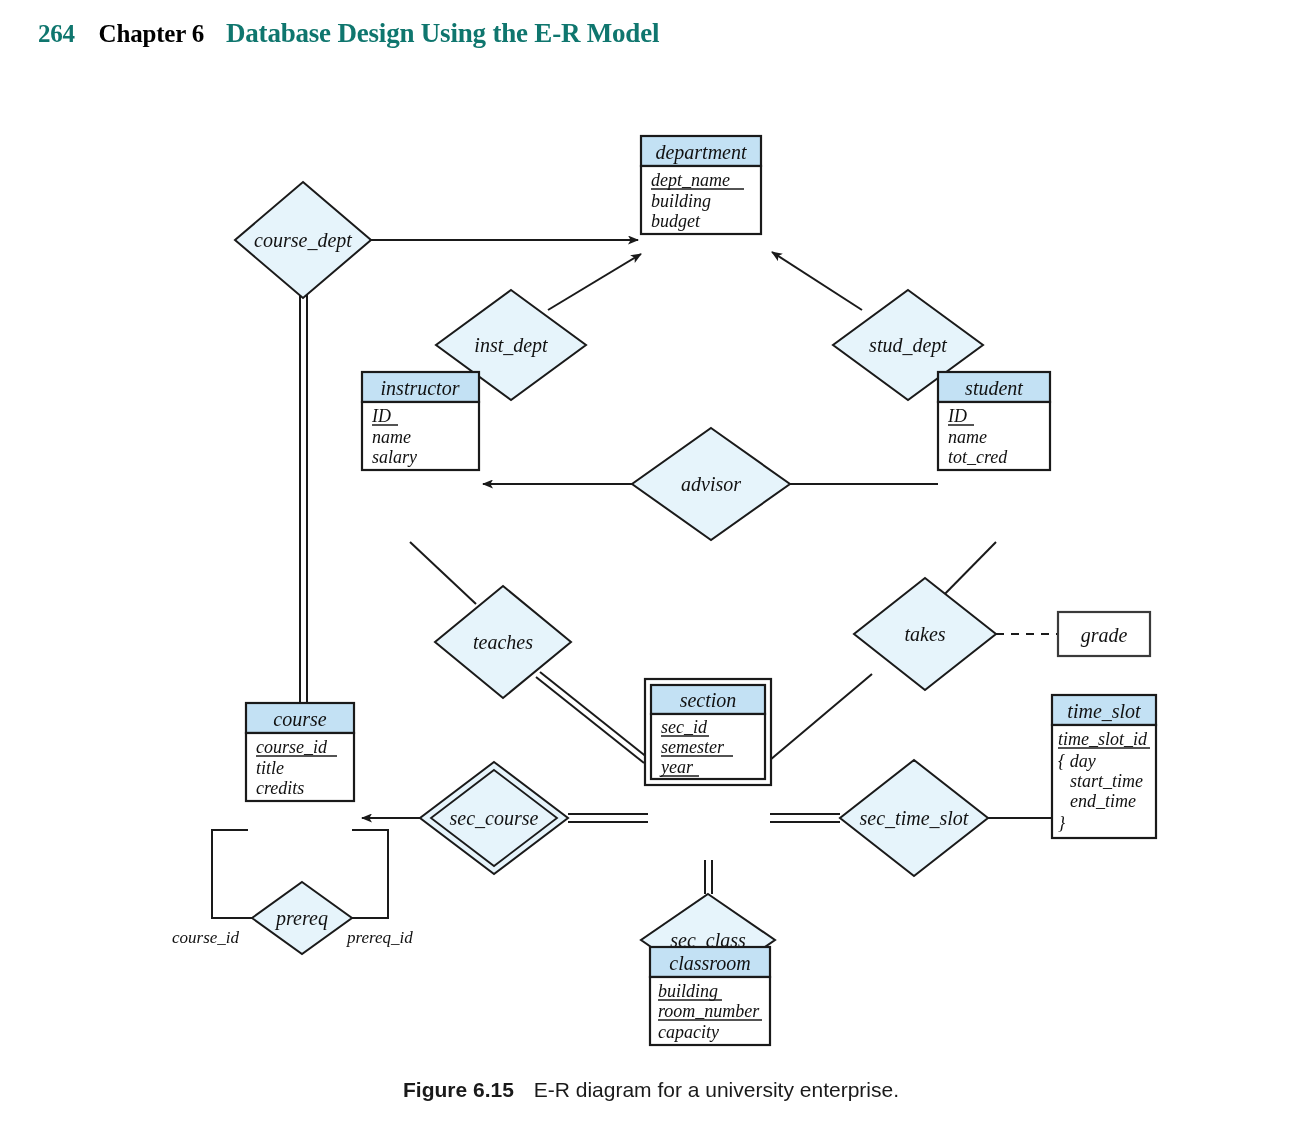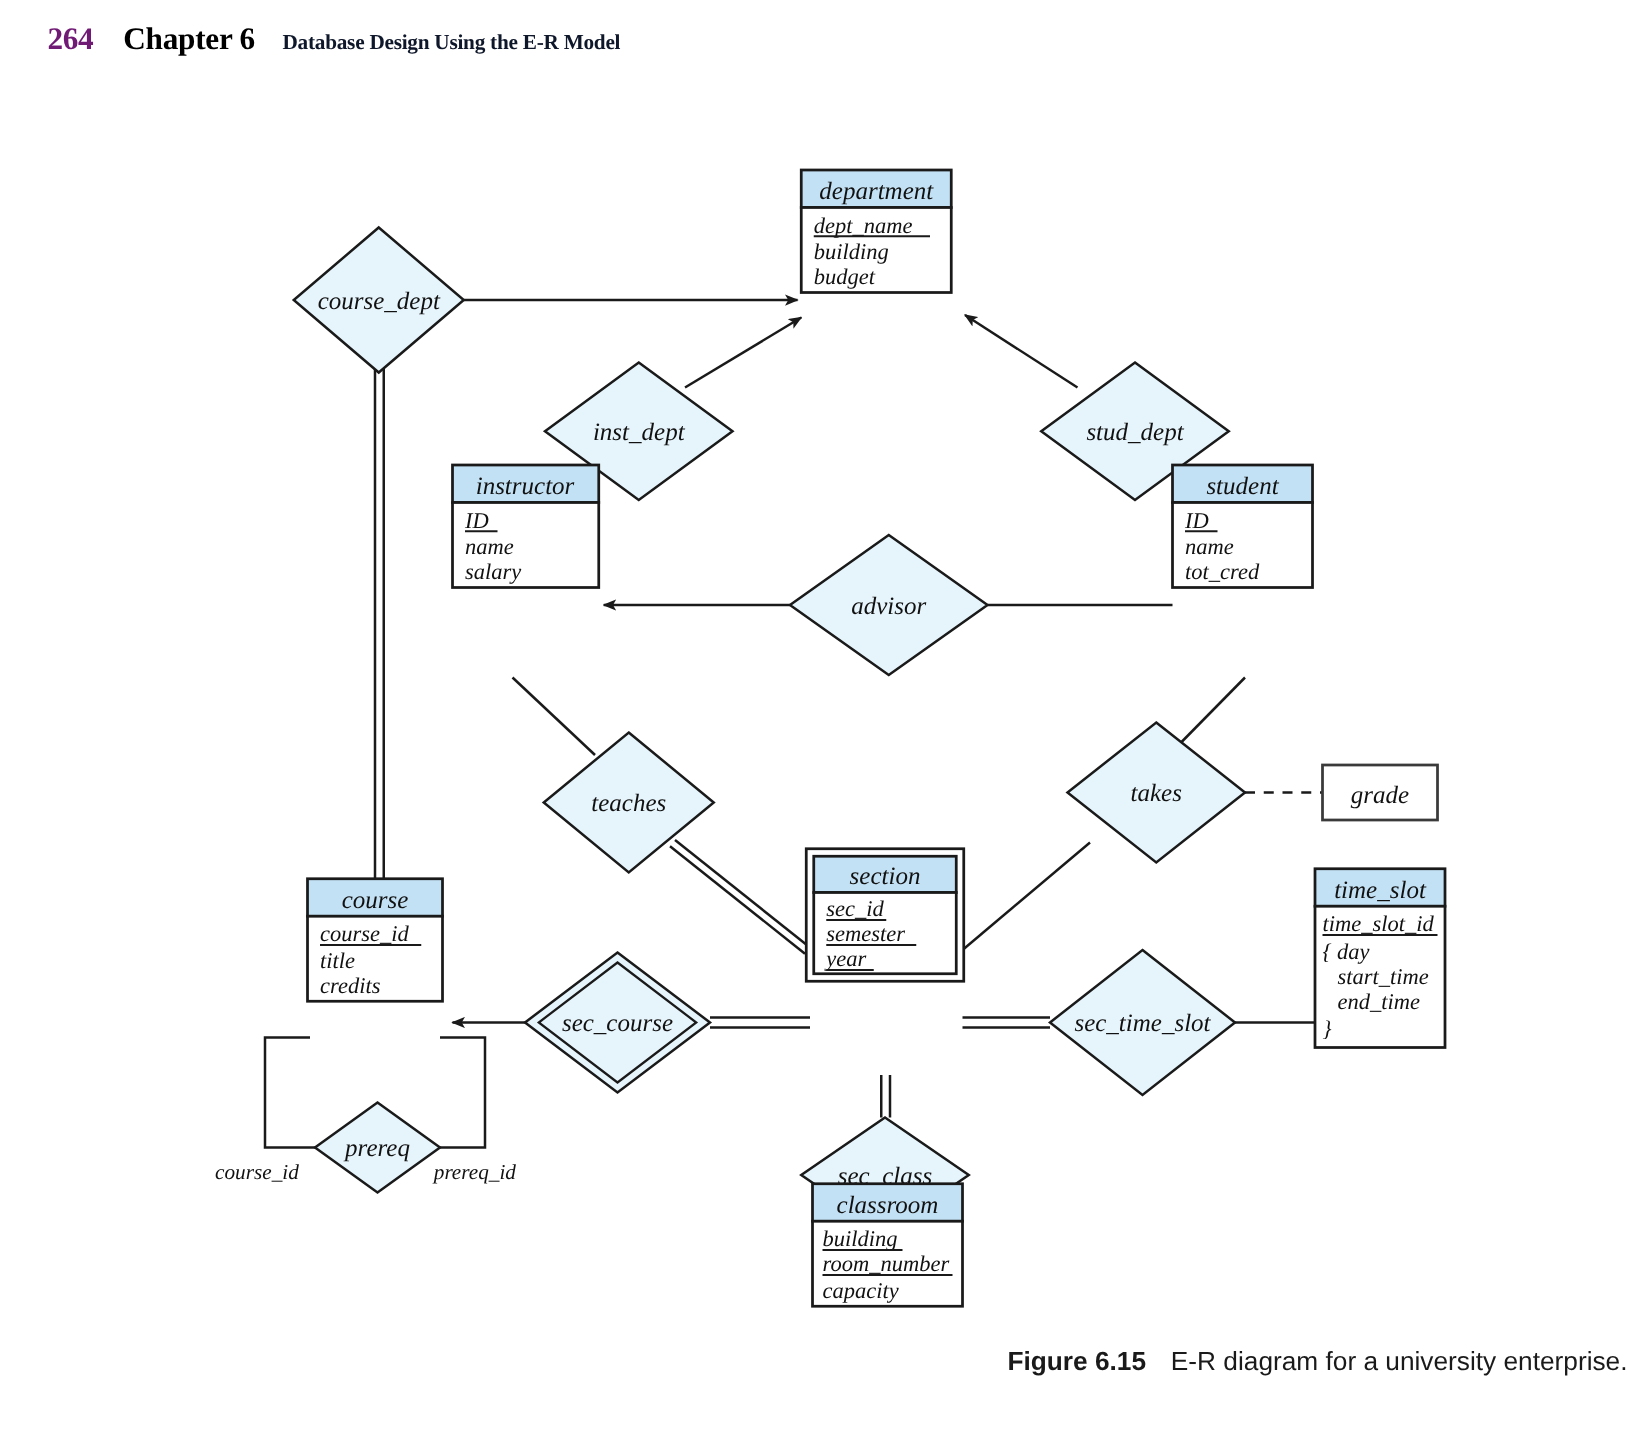--- a/index.html
+++ b/index.html
@@ -26,7 +26,7 @@
     font-family: "Liberation Serif", serif;
     font-weight: bold;
     font-size: 25px;
-    color: #701a75;
+    color: #0f766e;
     letter-spacing: -0.3px;
   }
   .chapter-label {

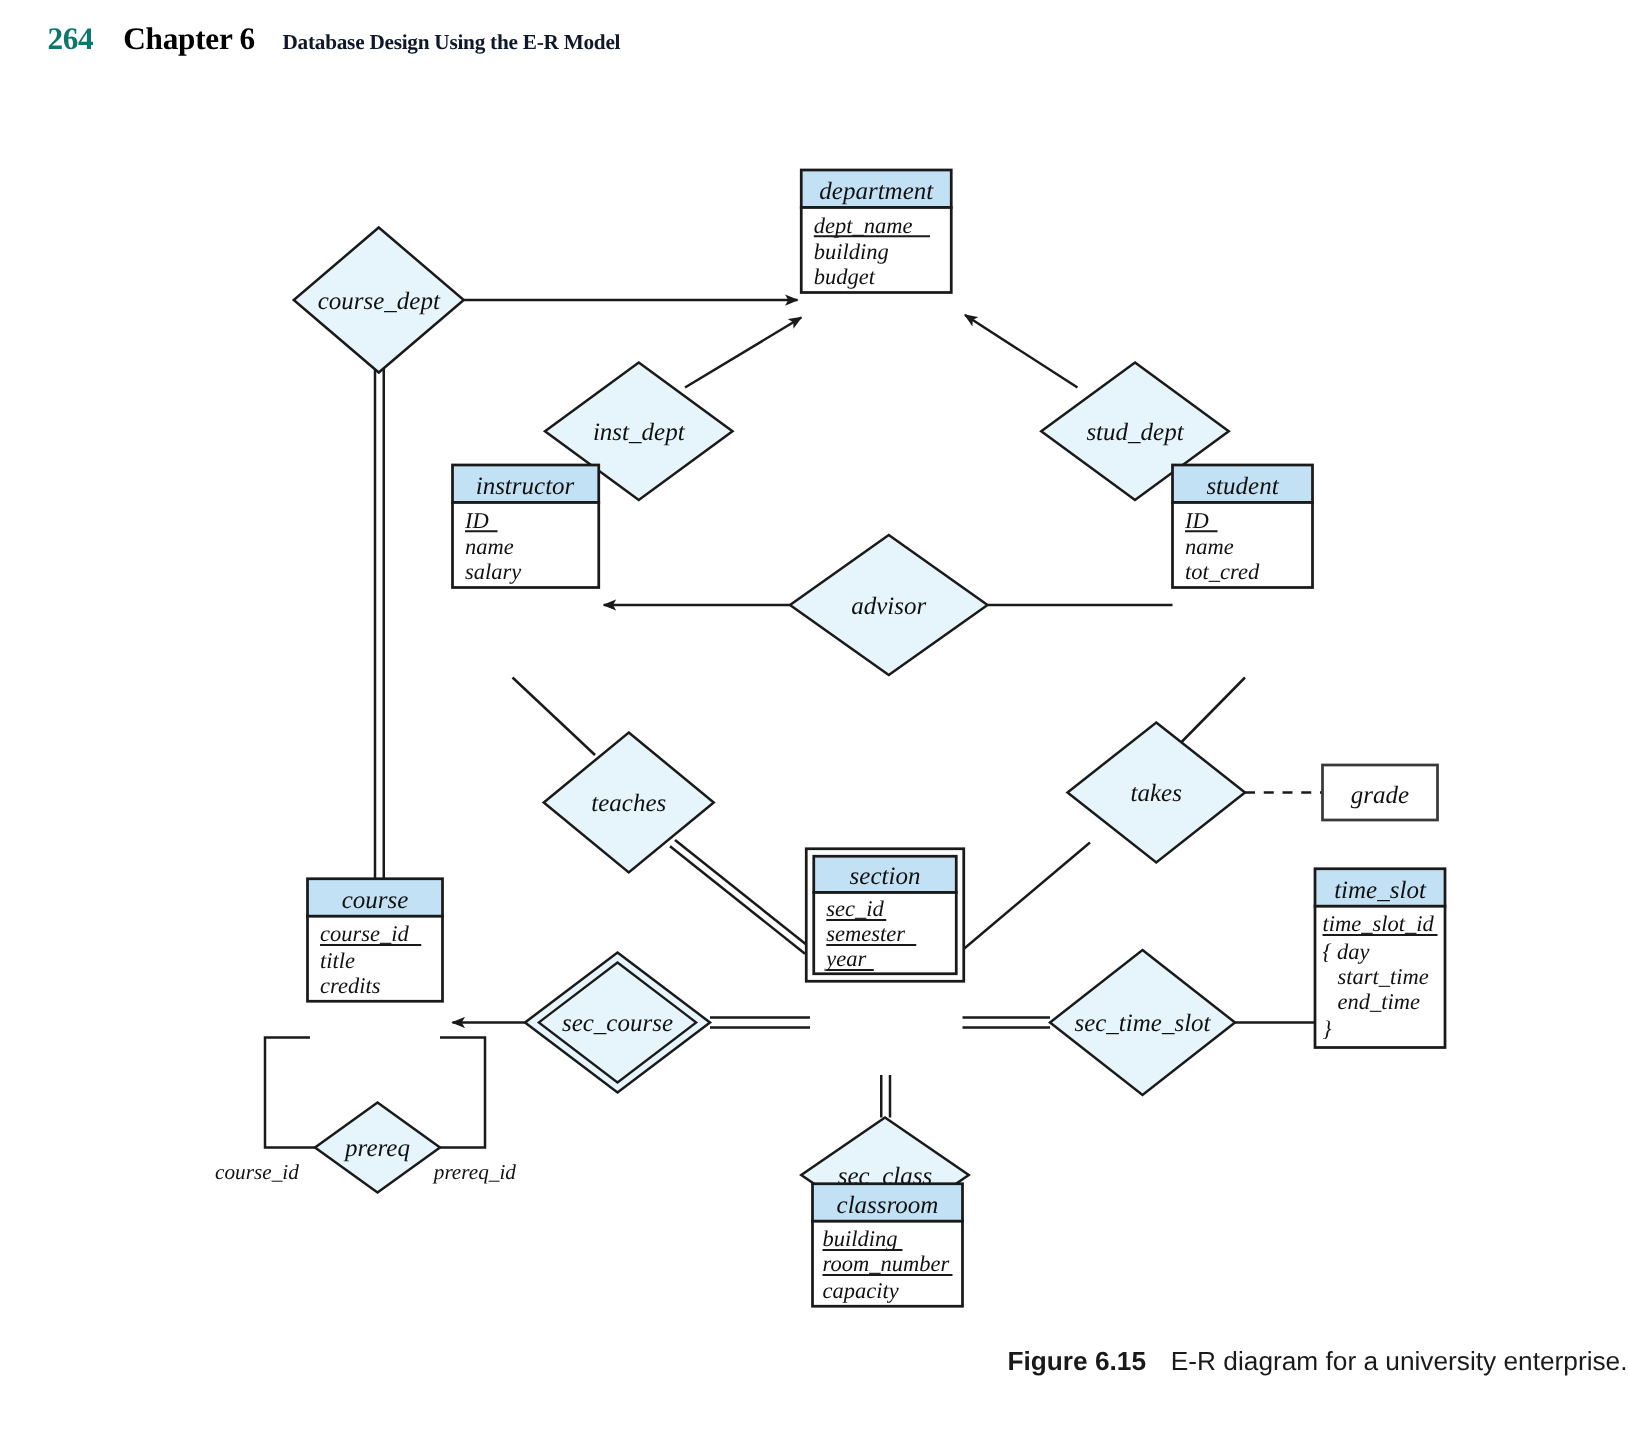--- a/index.html
+++ b/index.html
@@ -40,8 +40,8 @@
   .chapter-title {
     font-family: "Liberation Serif", serif;
     font-weight: bold;
-    font-size: 17px;
-    color: #0f172a;
+    font-size: 27px;
+    color: #0f766e;
     margin-left: 22px;
     letter-spacing: -0.2px;
     text-align: center;

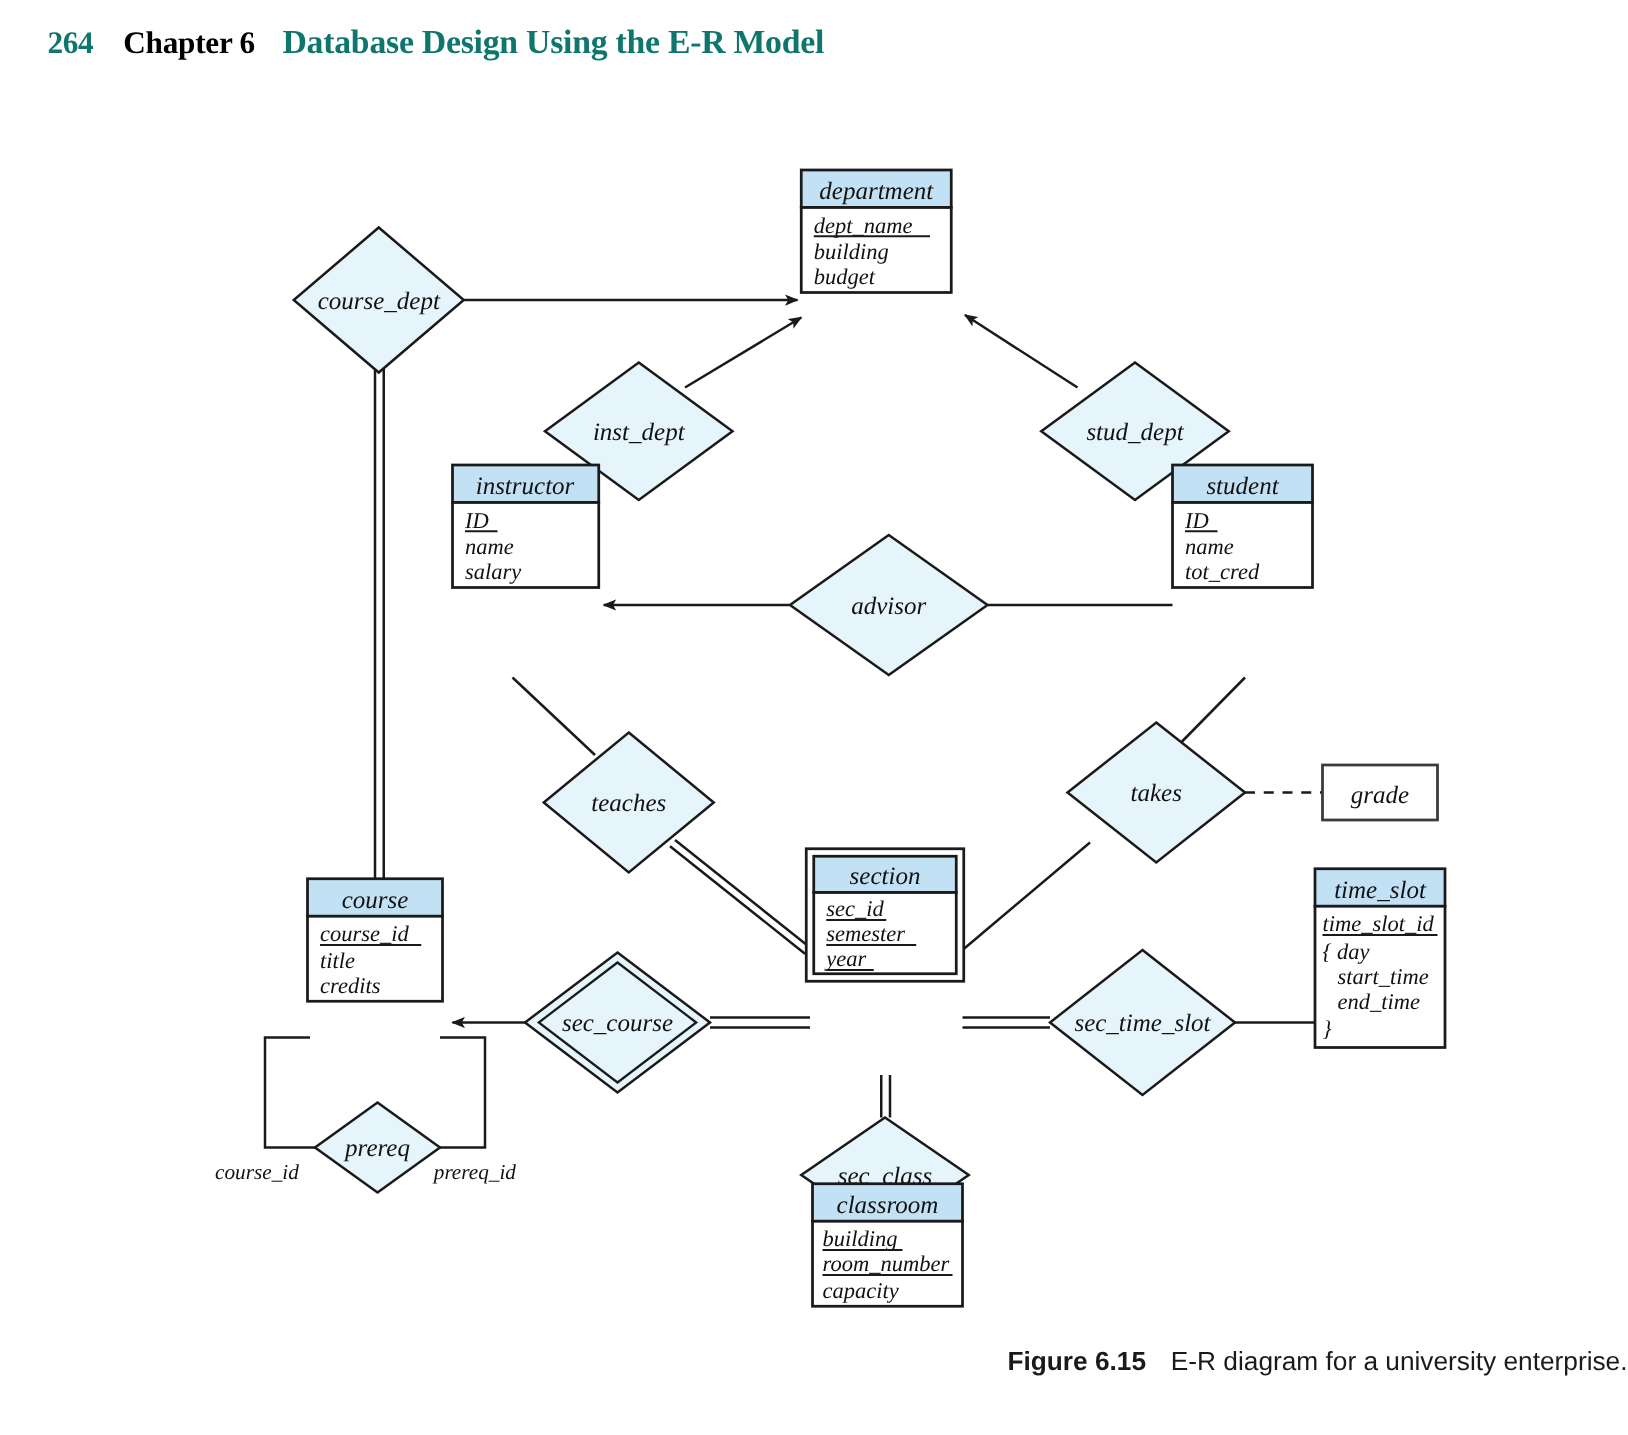--- a/index.html
+++ b/index.html
@@ -114,7 +114,7 @@
     left: 0;
     top: 1078px;
     width: 1302px;
-    text-align: right;
+    text-align: center;
     font-family: "Liberation Sans", sans-serif;
     font-size: 21px;
     color: #1a1a1a;

